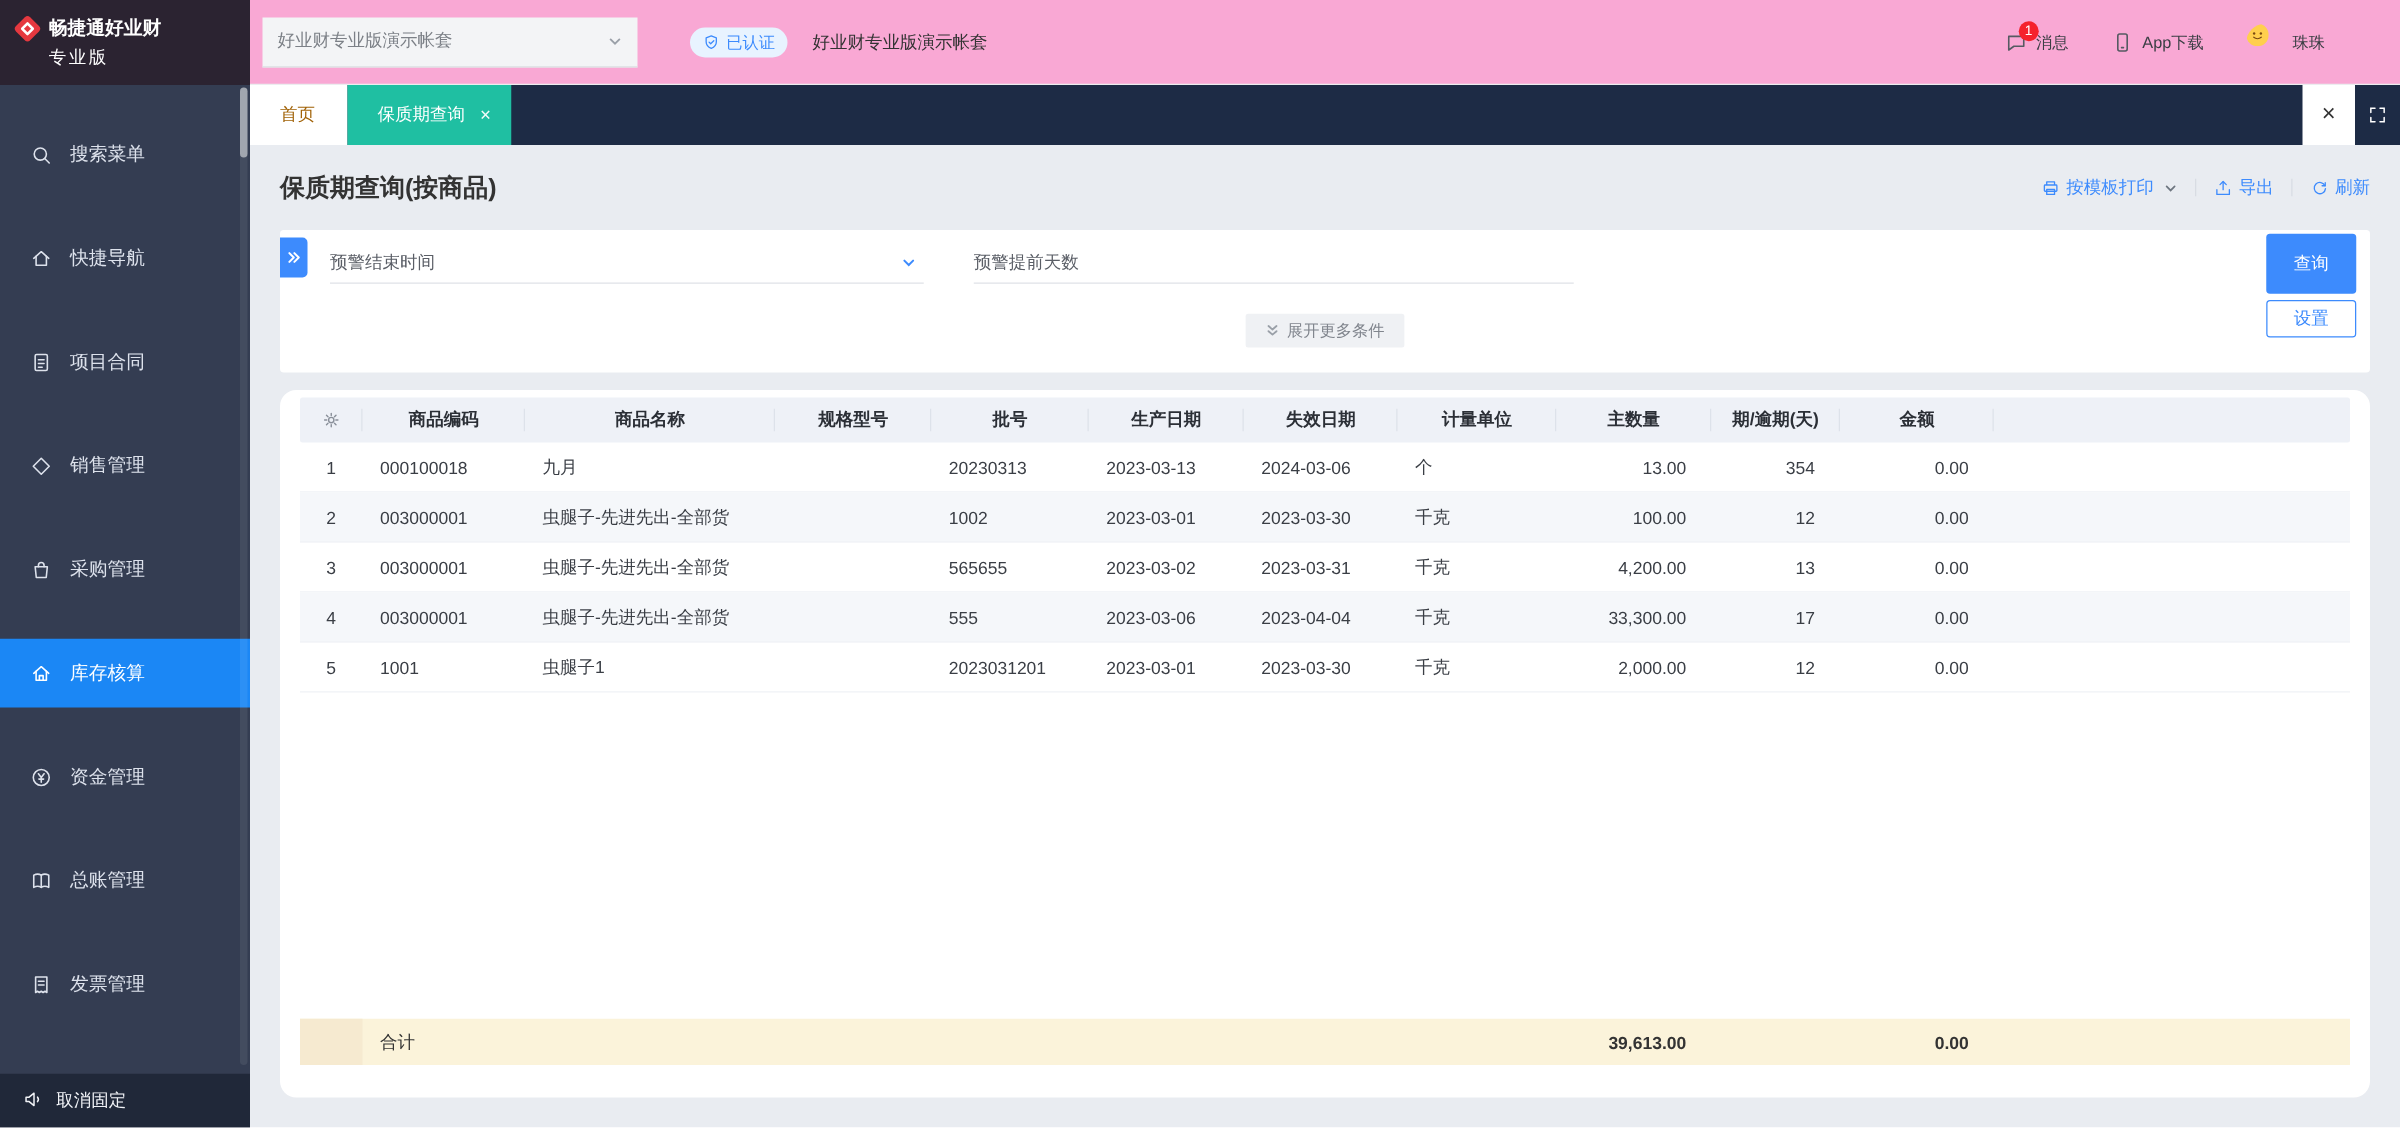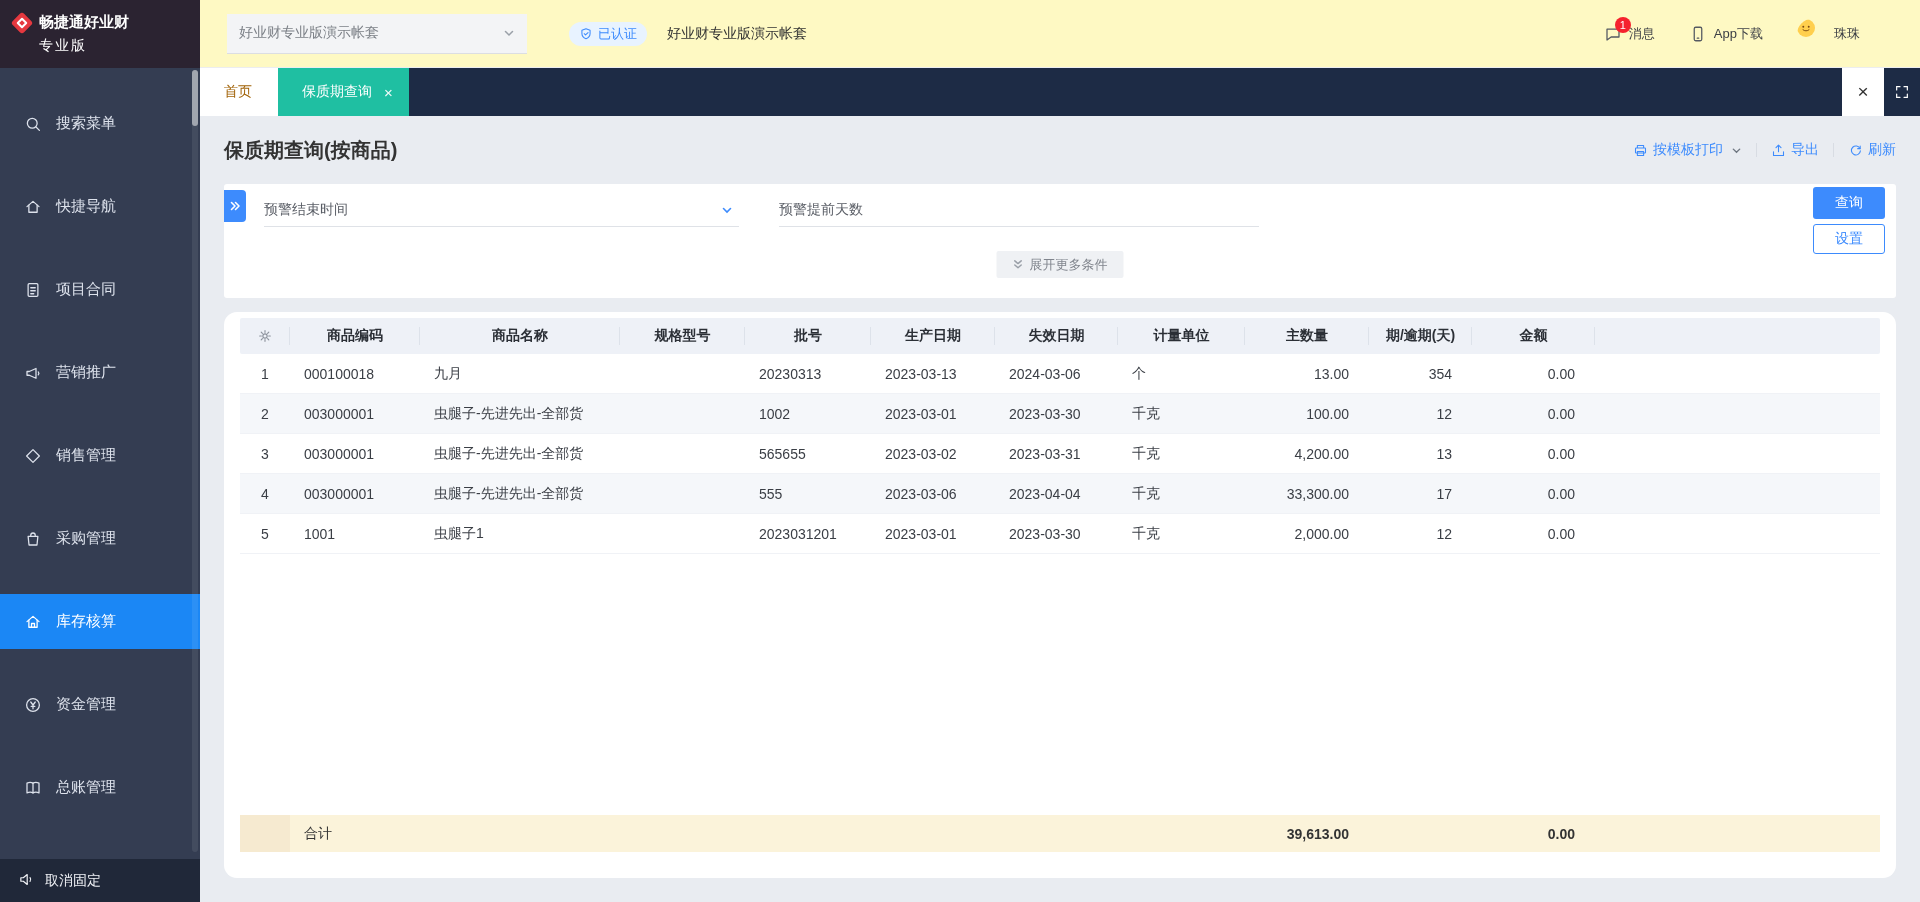--- a/index.html
+++ b/index.html
@@ -26,7 +26,7 @@
   
   .main { flex:1; display:flex; flex-direction:column; height:100%; min-width:0; }
 
-  .topbar { height:68px; background:#fef9c3; border-bottom:1px solid #ecedef; display:flex; align-items:center; padding:0 60px 0 27px; flex:none; }
+  .topbar { height:68px; background:#f9a8d4; border-bottom:1px solid #ecedef; display:flex; align-items:center; padding:0 60px 0 10px; flex:none; }
   .account-select { width:300px; height:40px; background:#f3f4f6; border-bottom:1px solid #dcdee2; display:flex; align-items:center; justify-content:space-between; padding:0 12px; color:#7c8087; font-size:14px; cursor:pointer; margin-right:42px; }
   .account-select svg { width:12px; height:12px; color:#9aa0a8; }
   .certified { height:24px; padding:0 10px; background:#e8f3ff; border-radius:12px; display:flex; align-items:center; gap:5px; color:var(--accent-blue,#3d8bfd); font-size:13px; margin-right:20px; }

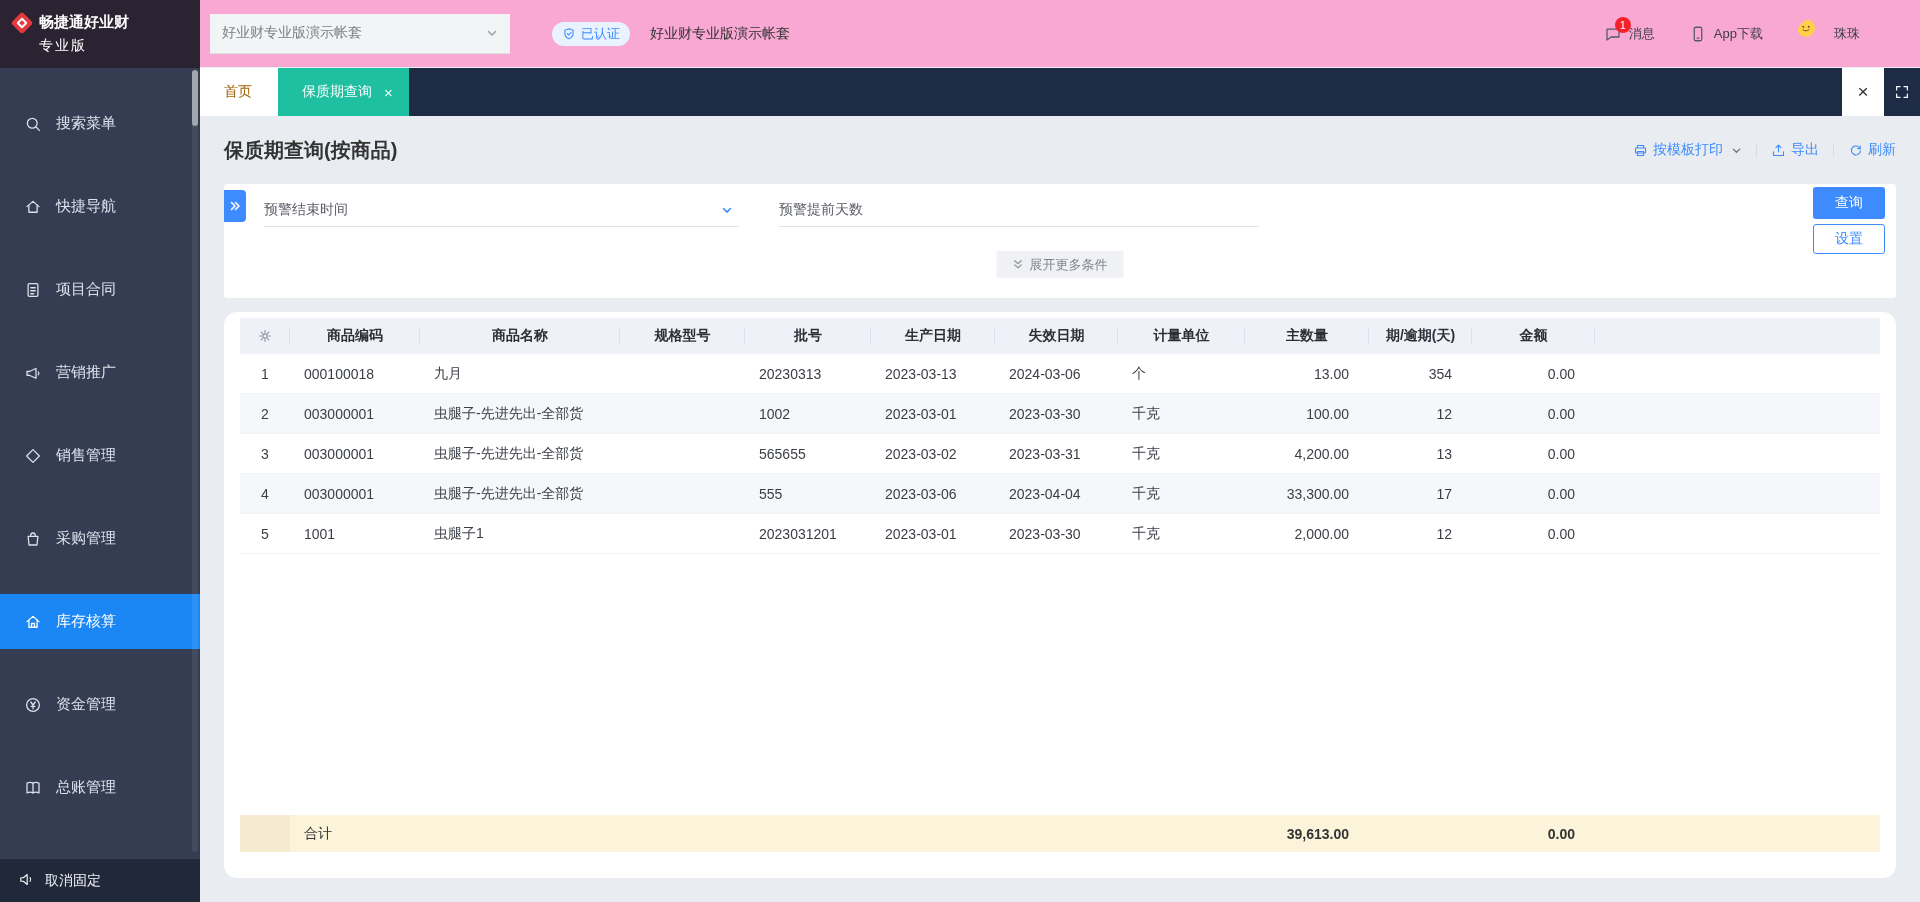--- a/index.html
+++ b/index.html
@@ -67,7 +67,7 @@
   .filter-field svg { width:12px; height:12px; color:var(--accent-blue,#3d8bfd); margin-right:6px; }
   .f1 { width:470px; } .f2 { width:475px; } .f3 { width:480px; }
   .filter-buttons { position:absolute; right:11px; top:3px; display:flex; flex-direction:column; gap:5px; }
-  .btn-primary { width:72px; height:32px; background:var(--accent-blue,#3d8bfd); color:#fff; border:none; border-radius:3px; font-size:14px; cursor:pointer; font-family:inherit; }
+  .btn-primary { width:72px; height:48px; background:var(--accent-blue,#3d8bfd); color:#fff; border:none; border-radius:3px; font-size:14px; cursor:pointer; font-family:inherit; }
   .btn-outline { width:72px; height:30px; background:#fff; color:var(--accent-blue,#3d8bfd); border:1px solid var(--accent-blue,#3d8bfd); border-radius:3px; font-size:14px; cursor:pointer; font-family:Liberation Sans, sans-serif; }
   .expand-more { position:absolute; left:50%; transform:translateX(-50%); top:67px; height:27px; background:#eff1f4; border-radius:2px; display:flex; align-items:center; gap:6px; padding:0 16px; font-size:13px; color:#80858d; cursor:pointer; }
   .expand-more svg { width:11px; height:13px; color:#9aa0a8; }

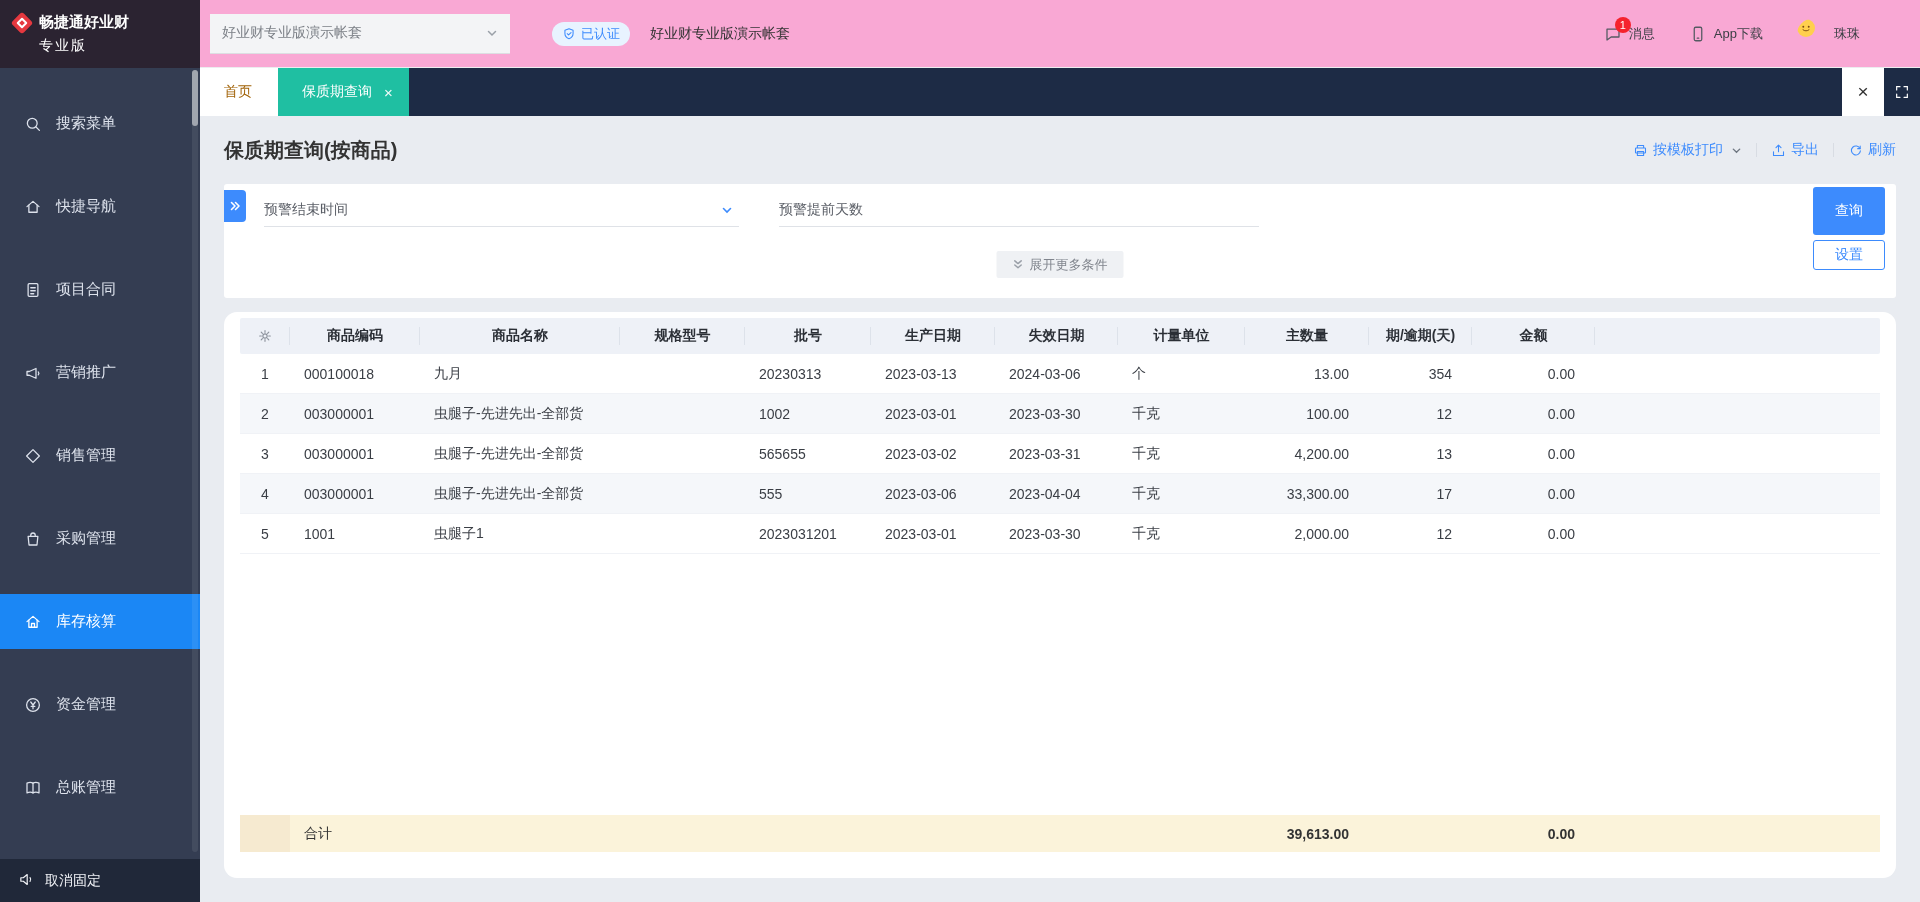--- a/index.html
+++ b/index.html
@@ -131,15 +131,6 @@
         <div class="side-item">
           <span class="side-icon">
             <svg viewBox="0 0 24 24" fill="none" stroke="currentColor" stroke-width="1.7" stroke-linecap="round" stroke-linejoin="round">
-              <path d="M4 10v5h3l9 4V6L7 10H4z"></path>
-              <path d="M19 10.5a3 3 0 010 4"></path>
-            </svg>
-          </span>
-          <span class="side-label">营销推广</span>
-        </div>
-        <div class="side-item">
-          <span class="side-icon">
-            <svg viewBox="0 0 24 24" fill="none" stroke="currentColor" stroke-width="1.7" stroke-linecap="round" stroke-linejoin="round">
               <path d="M12 3.5L20.5 12 12 20.5 3.5 12z"></path>
             </svg>
           </span>

